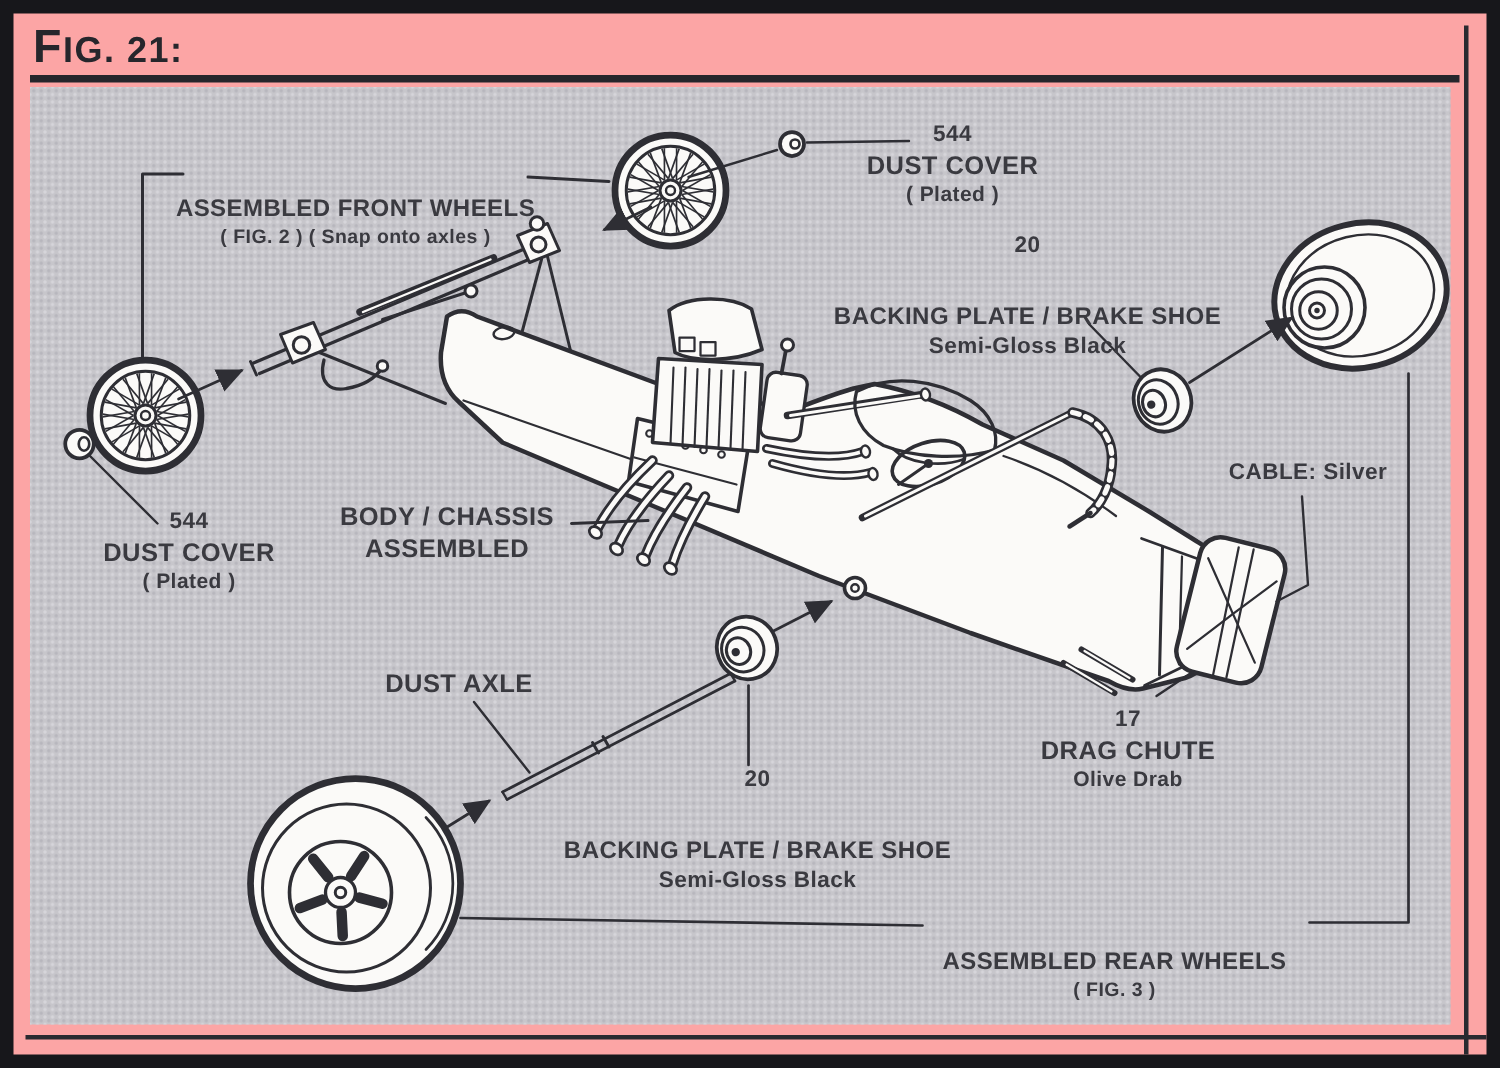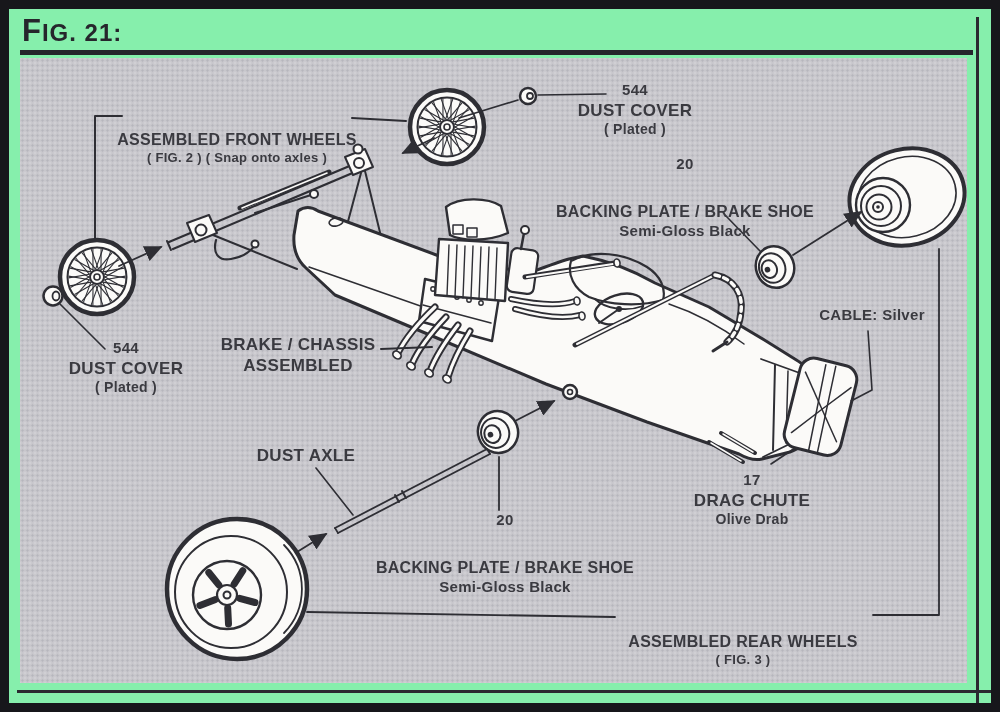--- a/index.html
+++ b/index.html
@@ -7,7 +7,7 @@
     position:relative;
     width:1000px;height:712px;
     box-sizing:border-box;
-    background:#86efac;
+    background:#fca5a5;
     border:9px solid #17171b;
     overflow:hidden;
     font-family:"Liberation Sans", sans-serif;

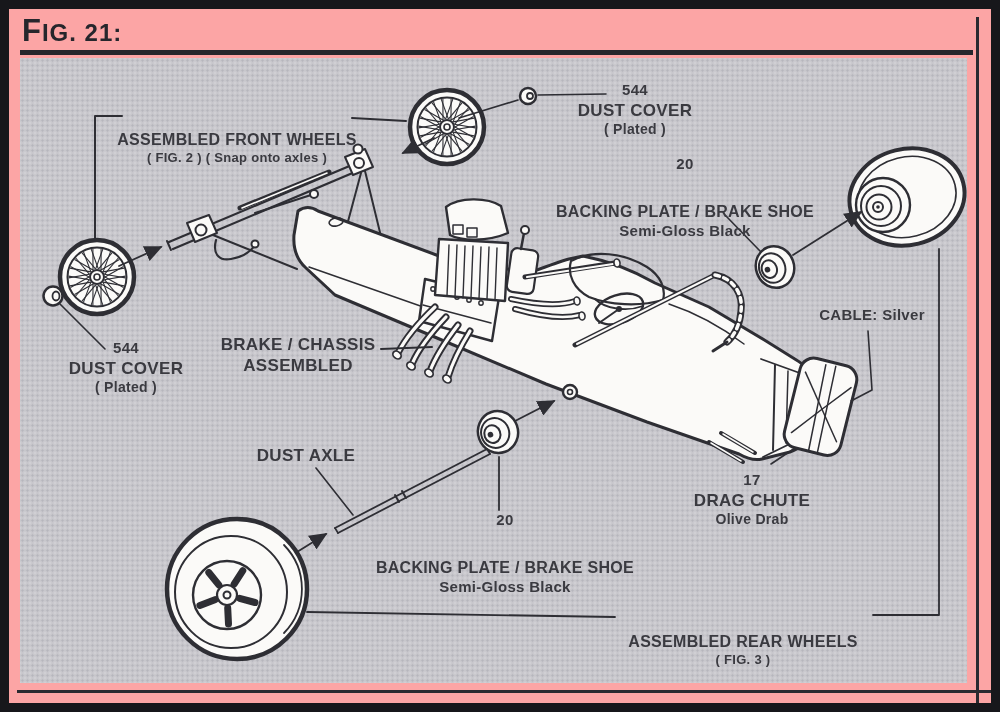--- a/index.html
+++ b/index.html
@@ -363,7 +363,7 @@
   </div>
 
   <div class="lbl" style="left:289px;top:325px;">
-    <div class="t17">BRAKE / CHASSIS</div>
+    <div class="t17">BODY / CHASSIS</div>
     <div class="t17">ASSEMBLED</div>
   </div>
 

